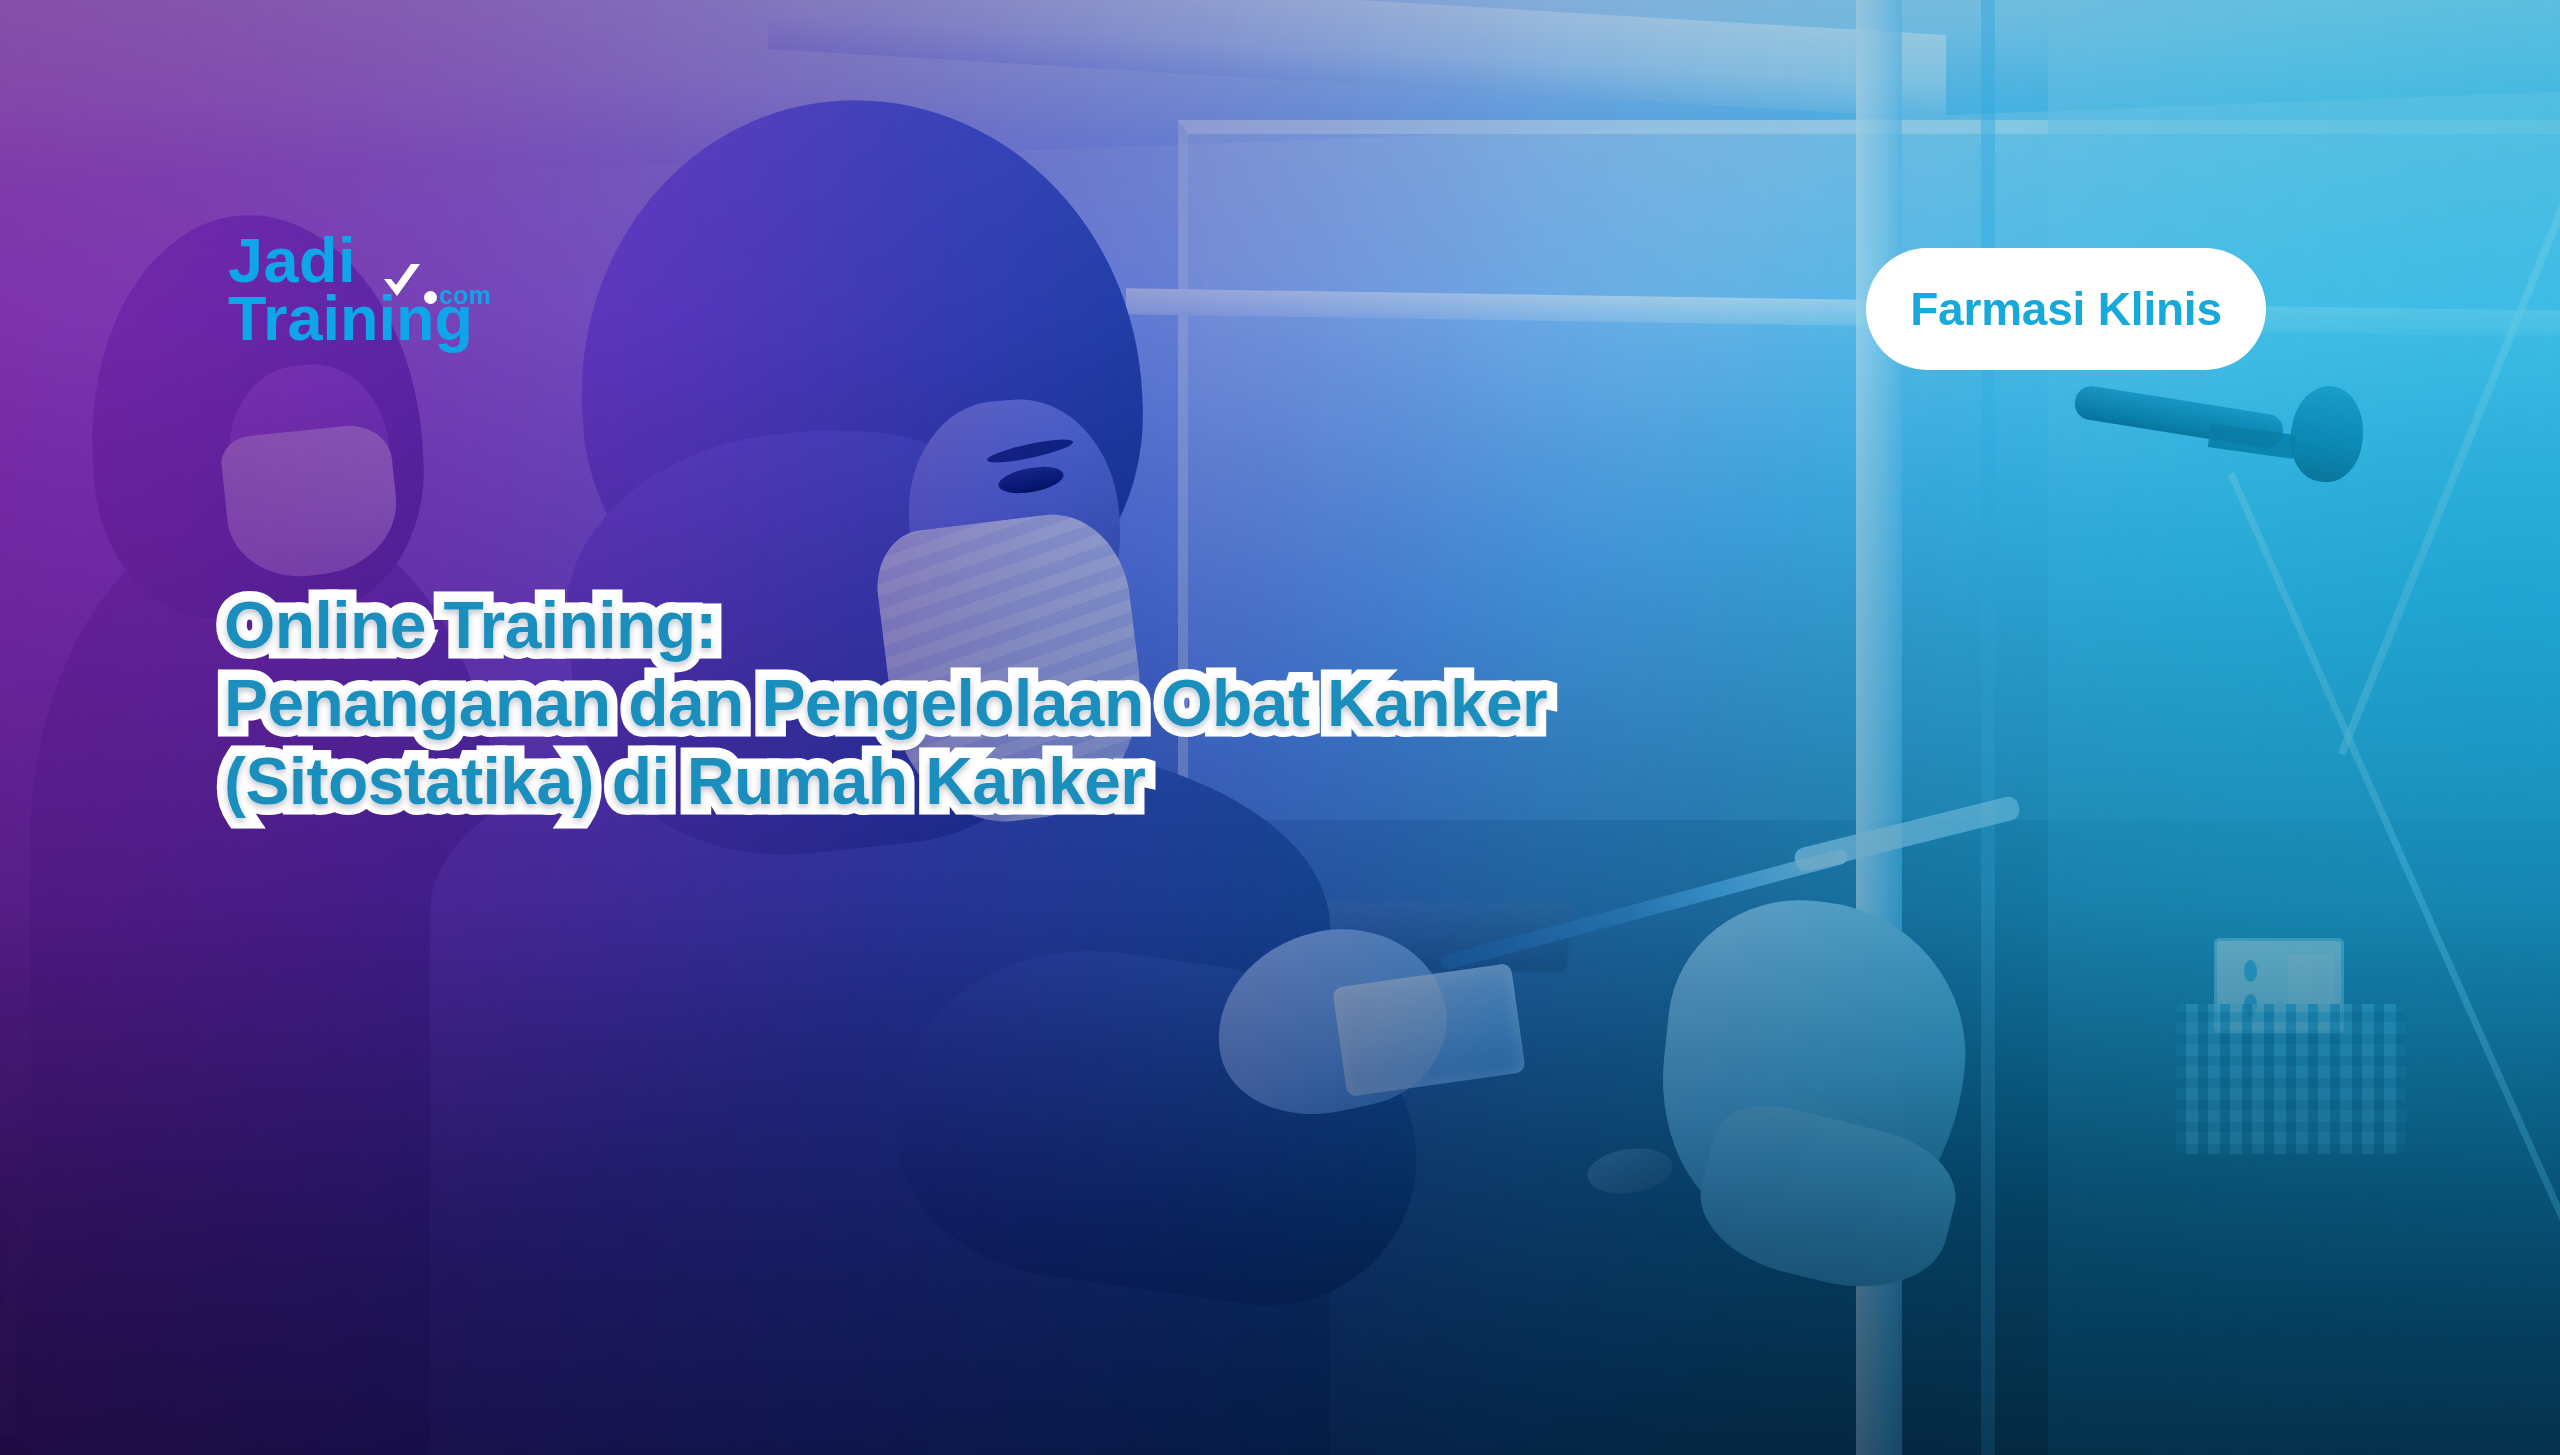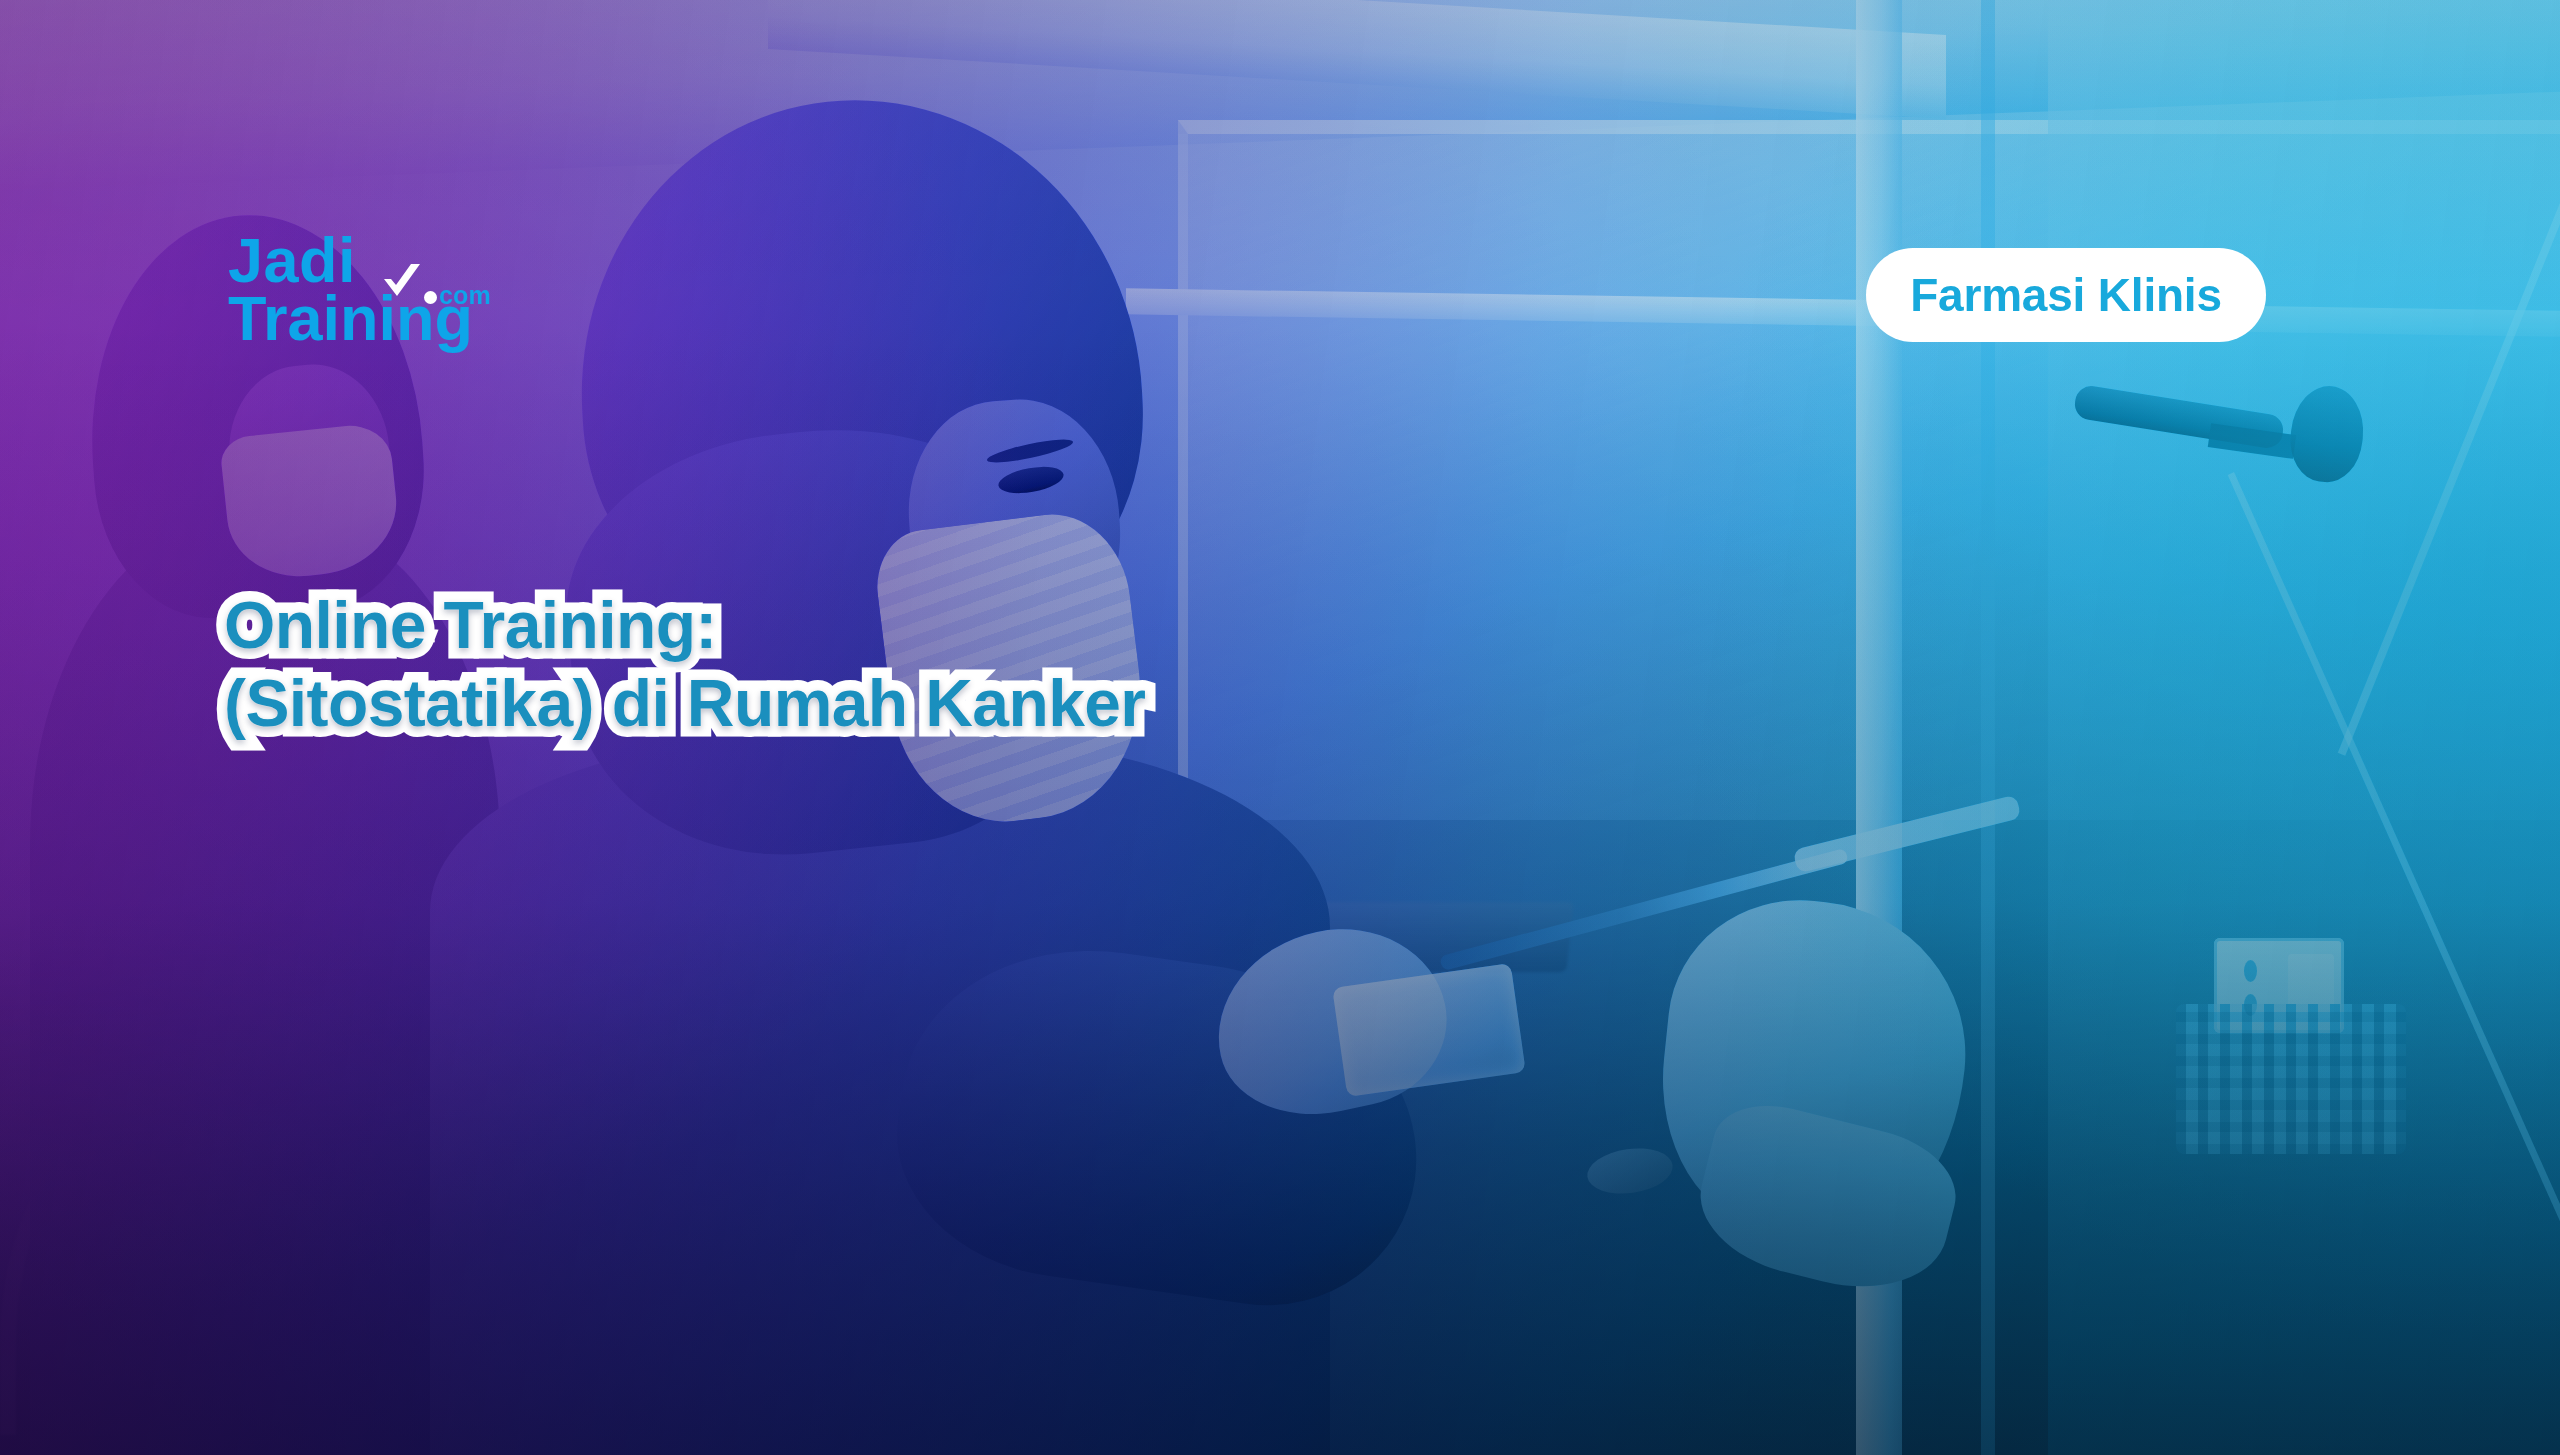--- a/index.html
+++ b/index.html
@@ -411,7 +411,7 @@
   .badge {
     position: absolute;
     left: 1866px; top: 248px;
-    width: 400px; height: 94px;
+    width: 400px; height: 122px;
     background: #ffffff;
     border-radius: 61px;
     display: flex;

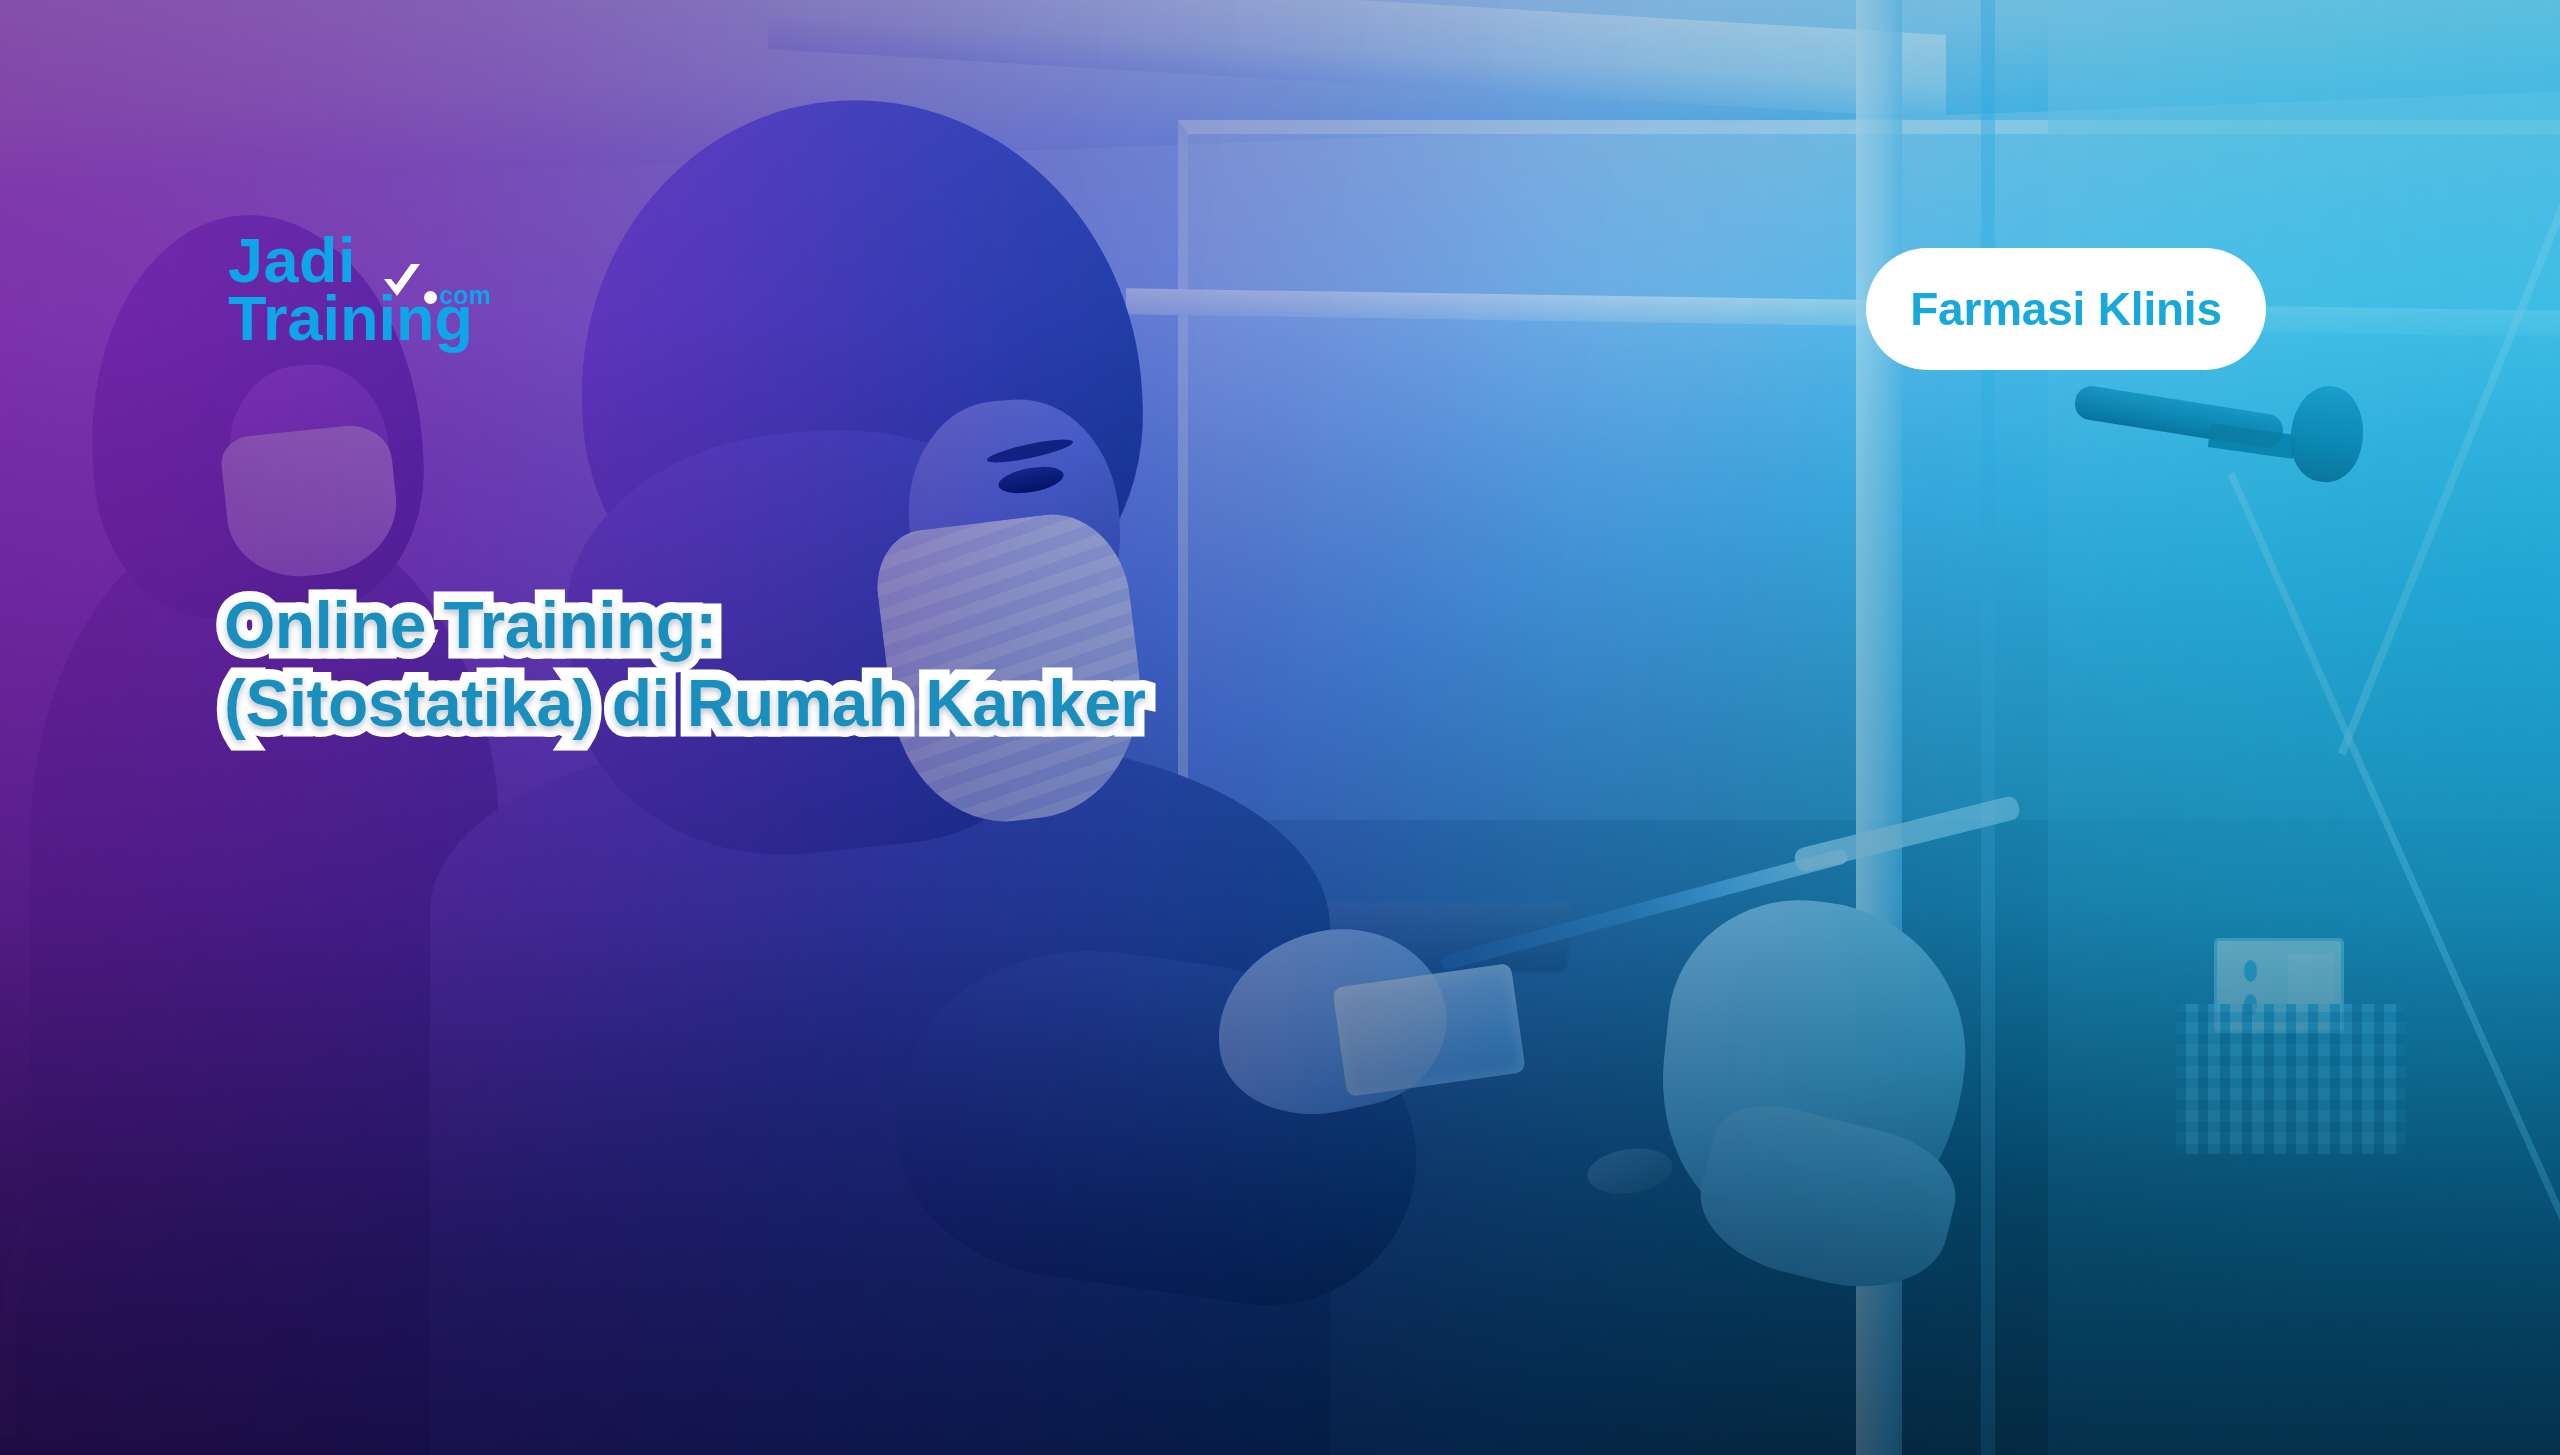--- a/index.html
+++ b/index.html
@@ -543,6 +543,7 @@
 
     <div class="title-block">
       <div class="title-line">Online Training:</div>
+      <div class="title-line">Penanganan dan Pengelolaan Obat Kanker</div>
       <div class="title-line">(Sitostatika) di Rumah Kanker</div>
     </div>
 

